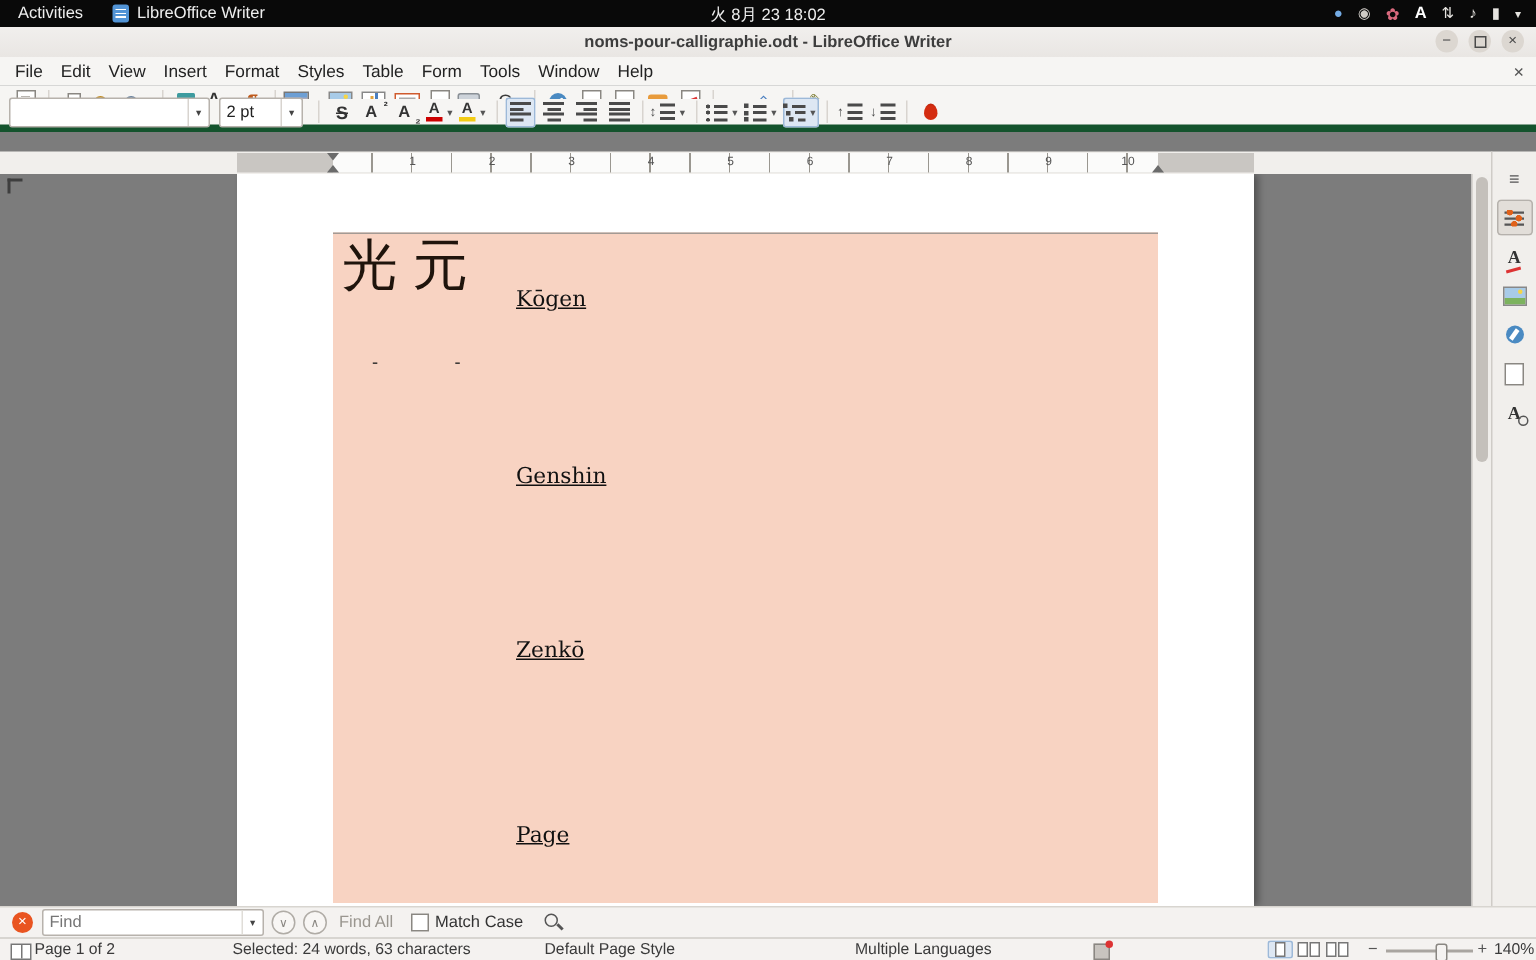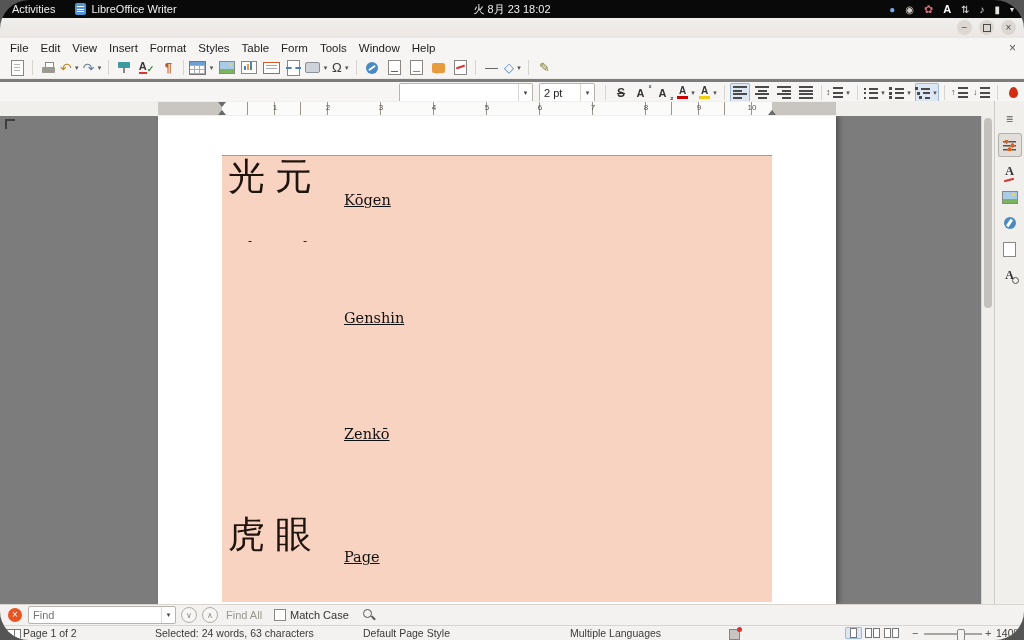--- a/index.html
+++ b/index.html
@@ -4,7 +4,7 @@
 <style>
   html,body{margin:0;padding:0;background:#555;}
   .screen{position:relative;width:1024px;height:640px;overflow:hidden;
-    font-family:"Liberation Sans",sans-serif;background:#7c7c7c;border-radius:29px;}
+    font-family:"Liberation Sans",sans-serif;background:#7c7c7c;}
 
   
   .topbar{position:absolute;left:0;top:0;width:1024px;height:18px;background:#090909;color:#eee;

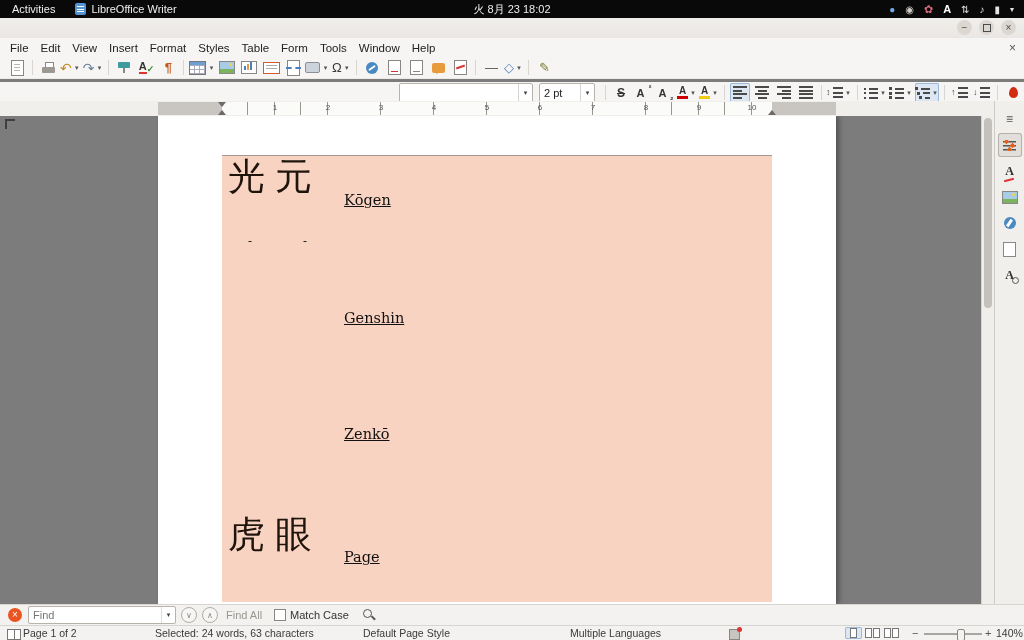--- a/index.html
+++ b/index.html
@@ -233,6 +233,7 @@
   </div>
 
   <div class="titlebar">
+    <span class="title">noms-pour-calligraphie.odt - LibreOffice Writer</span>
     <span class="winbtns">
       <span class="wb">−</span>
       <span class="wb">

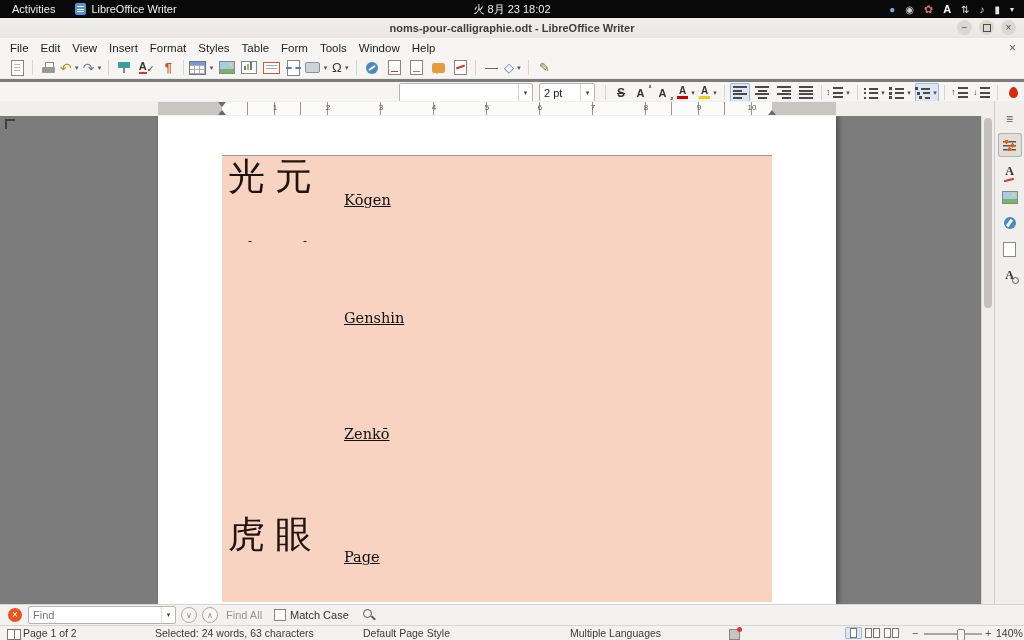--- a/index.html
+++ b/index.html
@@ -39,7 +39,7 @@
   .toolbar{position:absolute;left:0;width:1024px;background:#f6f5f3;display:flex;align-items:center;
     padding-left:6px;box-sizing:border-box;}
   .tb1{top:57px;height:22px;border-bottom:1px solid #eceae7;}
-  .tb2{top:82px;height:22px;border-bottom:1px solid #14532d;justify-content:flex-end;}
+  .tb2{top:66px;height:22px;border-bottom:5px solid #14532d;}
   .tbi{height:20px;min-width:20px;display:inline-flex;align-items:center;justify-content:center;
     border-radius:2px;margin:0 1px;position:relative;}
   .tbi.active{background:#dde7f3;box-shadow:inset 0 0 0 1px #9db9d8;}

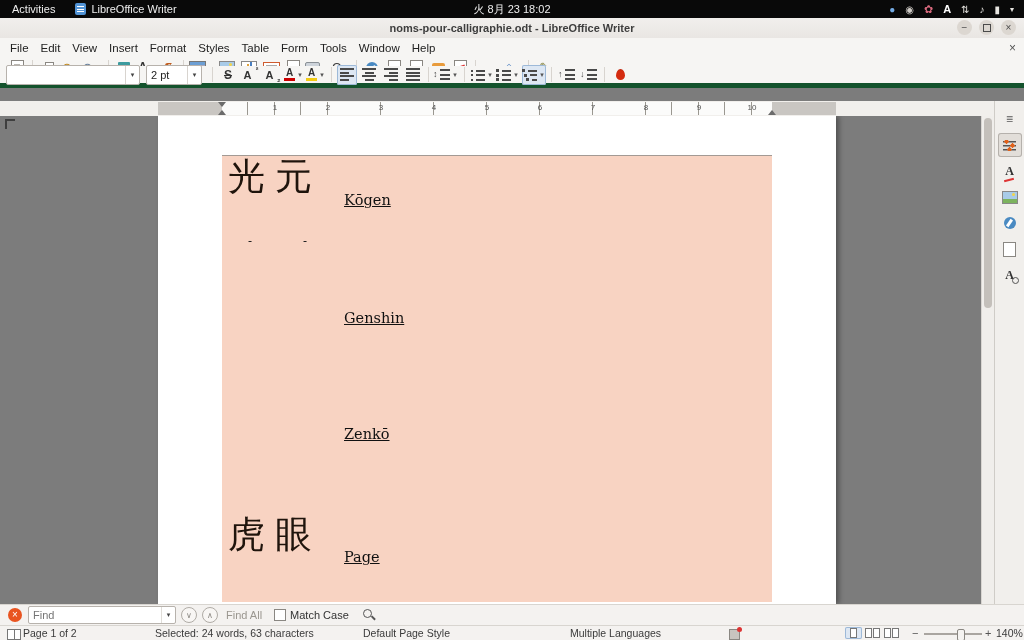--- a/index.html
+++ b/index.html
@@ -447,7 +447,6 @@
         <span class="dash" style="left:81px">-</span>
         <span class="romaji" style="top:154px">Genshin</span>
         <span class="romaji" style="top:270px">Zenkō</span>
-        <span class="kanji" style="top:360px">虎眼</span>
         <span class="romaji" style="top:393px">Page</span>
       </div>
     </div>

